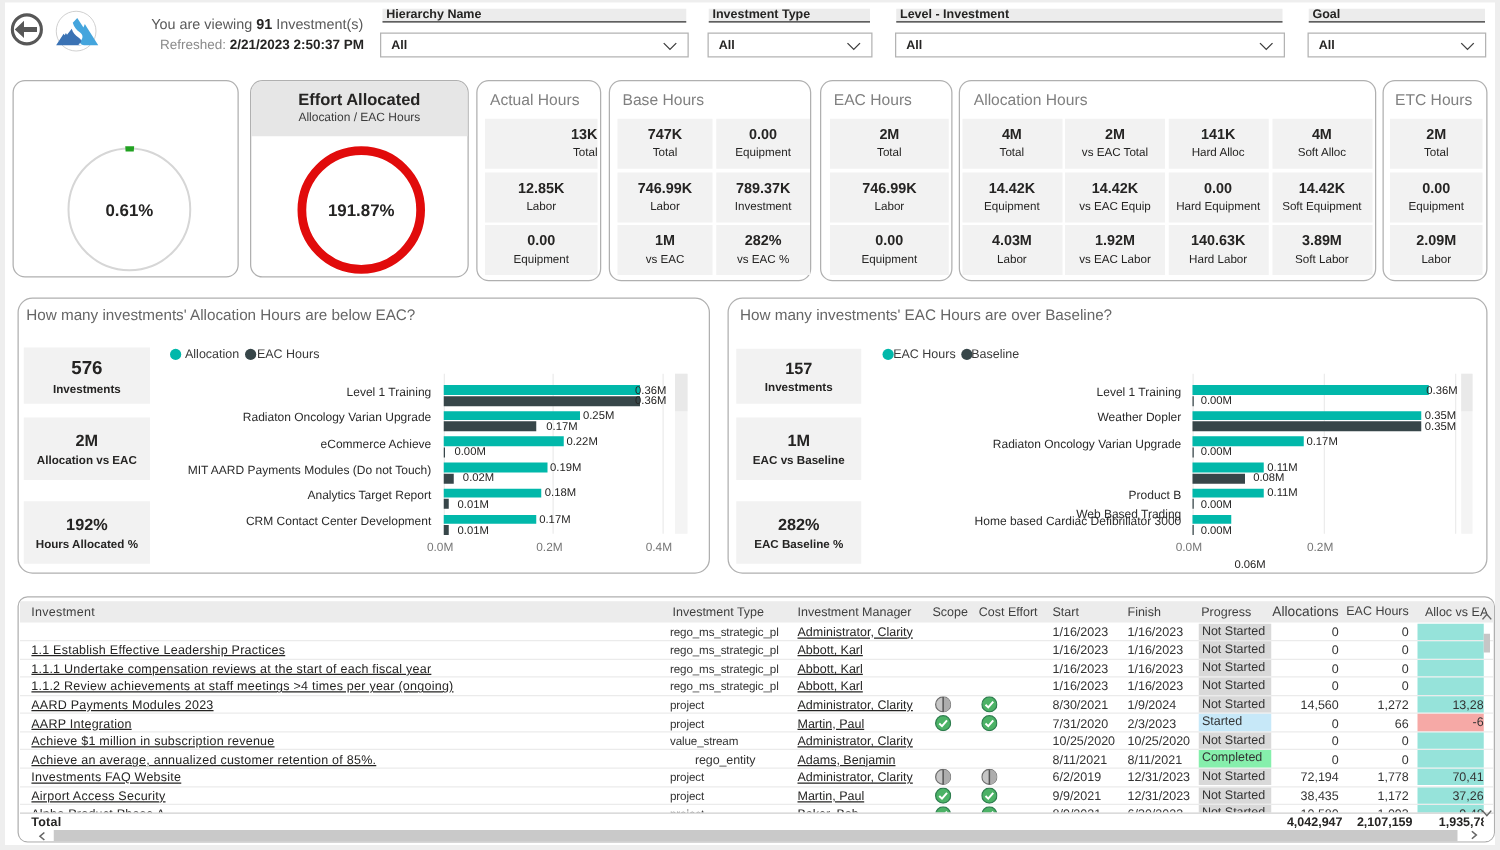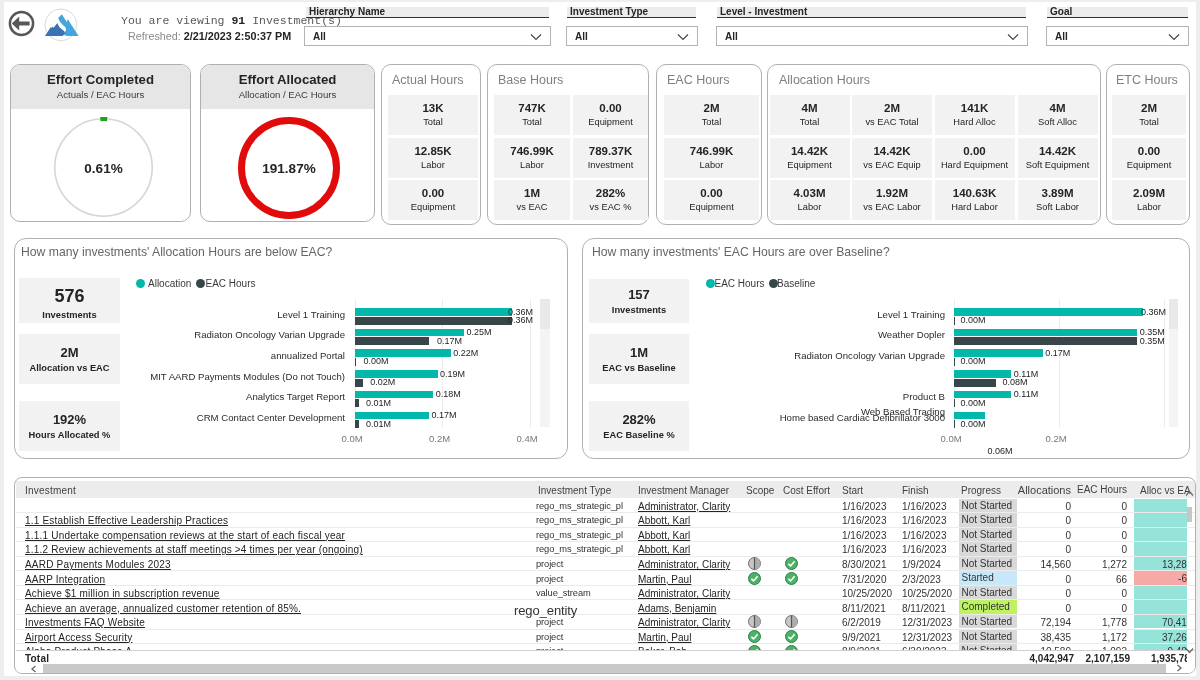--- a/index.html
+++ b/index.html
@@ -38,7 +38,7 @@
  <path d="M21.8 10.3 L26 16.8 L26.7 17.9 L27.9 15.1 L29.2 17.4 L38.6 32.1 L27.4 32.1 C23.9 31.4 23.6 29.9 24.8 28.3 C26.5 26.2 26.6 23.7 23.8 21.7 C21.2 19.9 19.2 17.4 18.2 14.1 Z" fill="#44a5dd"></path>
  <path d="M4.9 32.1 L10.9 22.9 L11.8 24.1 L12.7 22.4 L13.6 23.8 L17.4 19.0 C18.2 22.0 20.2 24.2 22.8 25.9 C25.8 27.8 25.4 30.0 23.4 31.0 C22.2 31.6 23.0 32.1 25.6 32.1 Z" fill="#3a72b4"></path>
 </svg>
-<div class="abs" style="left:121px;top:14px;font-size:11.5px;color:#595959;font-family:Liberation Mono, monospace;">You are viewing <b style="color:#252423">91</b> Investment(s)</div>
+<div class="abs" style="left:121px;top:14px;font-size:11.5px;color:#595959;">You are viewing <b style="color:#252423">91</b> Investment(s)</div>
 <div class="abs" style="left:128px;top:29.5px;font-size:10.8px;color:#8a8a8a;">Refreshed: <b style="color:#252423">2/21/2023 2:50:37 PM</b></div>
 
 <div class="slicer-label" style="left:306px;top:7px;width:243px;">Hierarchy Name</div>

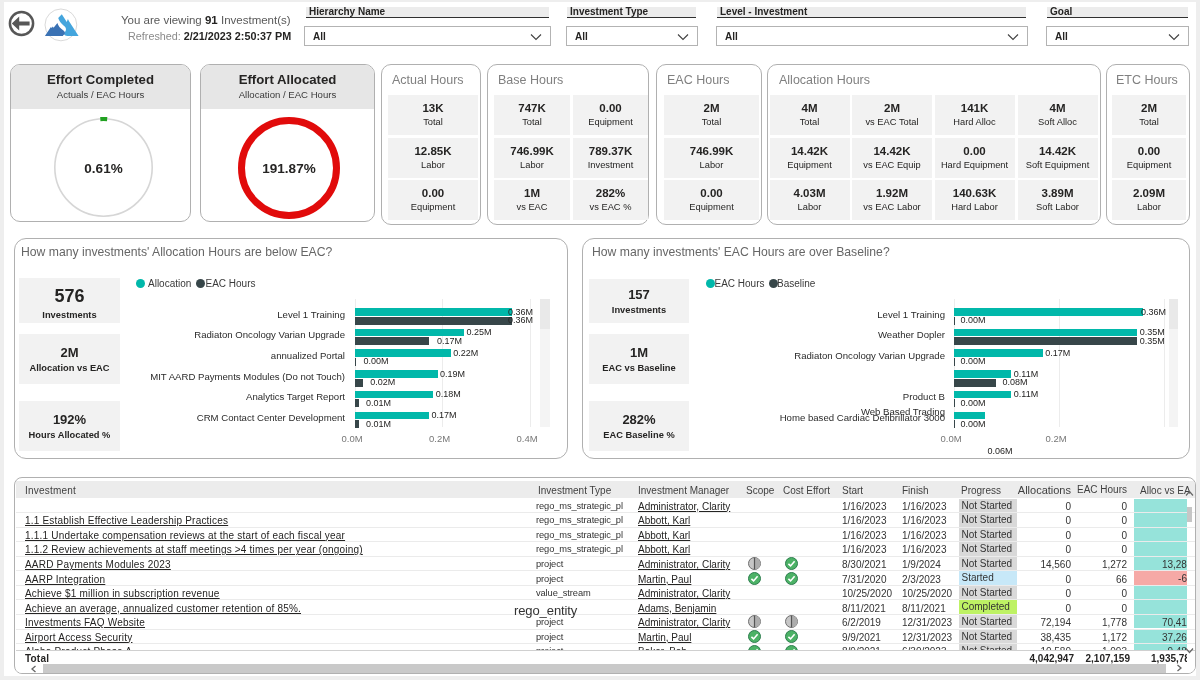--- a/index.html
+++ b/index.html
@@ -67,10 +67,6 @@
 </div>
 
 <div class="card" style="left:10px;top:64px;width:181px;height:158px;">
- <div class="ghead" style="height:44px;">
-  <div style="font-size:13.2px;font-weight:bold;color:#252423;padding-top:7px;">Effort Completed</div>
-  <div style="font-size:9.6px;color:#3b3b3b;margin-top:2px;">Actuals / EAC Hours</div>
- </div>
  <svg class="abs" style="left:42px;top:52px;" width="101" height="101" viewBox="0 0 101 101">
   <circle cx="50.5" cy="50.5" r="48.7" fill="none" stroke="#d6d6d6" stroke-width="1.6"></circle>
   <circle cx="50.5" cy="50.5" r="48.7" fill="none" stroke="#21a121" stroke-width="4.6" stroke-dasharray="7.5 298.5" stroke-dashoffset="3.75" transform="rotate(-90 50.5 50.5)"></circle>

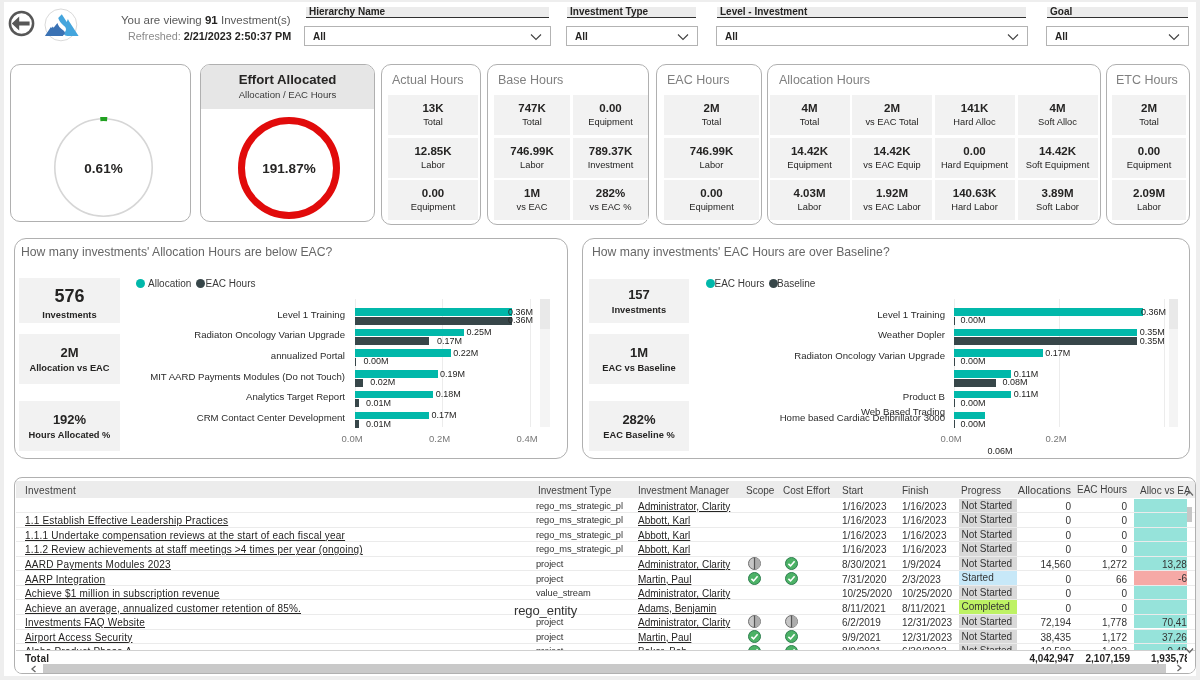--- a/index.html
+++ b/index.html
@@ -86,7 +86,7 @@
 
 <div class="card" style="left:381px;top:64px;width:100px;height:161px;">
  <div class="ctitle" style="left:10px;top:8px;">Actual Hours</div>
- <div class="tile" style="left:6px;top:30px;width:90px;height:40px;">
+ <div class="tile" style="left:6px;top:30px;width:90px;height:40px;text-align:right;">
       <div class="v">13K</div>
       <div class="l">Total</div>
     </div>

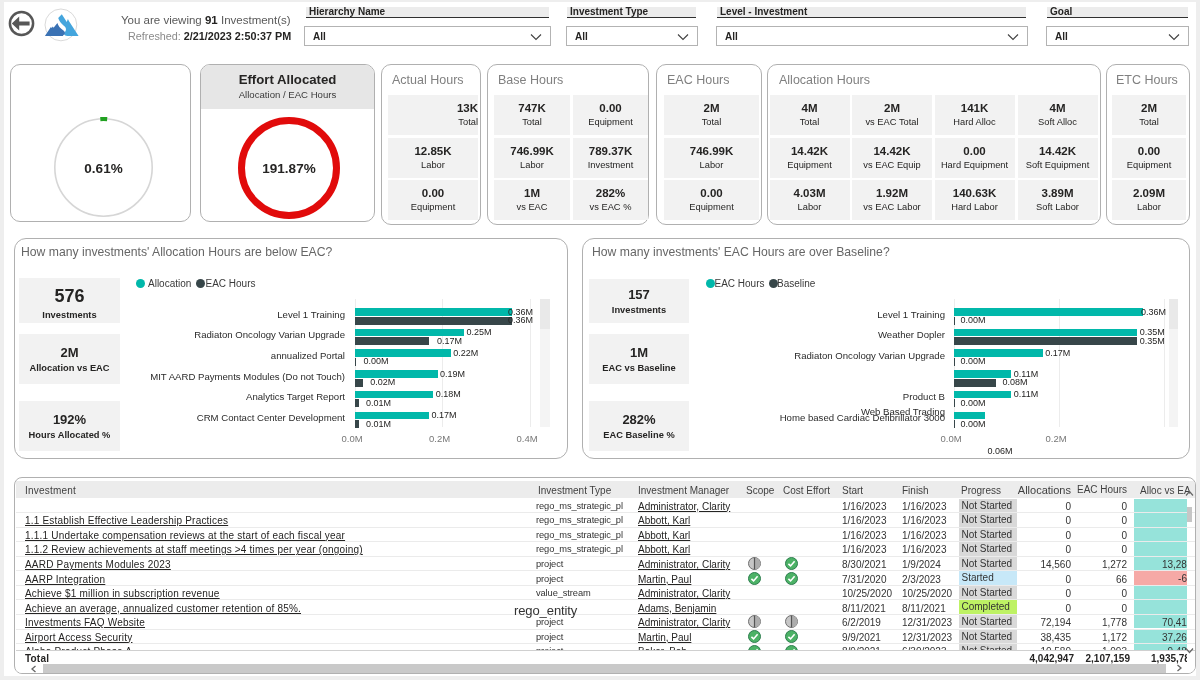--- a/index.html
+++ b/index.html
@@ -215,7 +215,7 @@
 <div class="card" style="left:14px;top:238px;width:554px;height:221px;border-radius:12px;"></div>
 <div class="ptitle" style="left:21px;top:245px;">How many investments' Allocation Hours are below EAC?</div>
 <div class="tile" style="left:19px;top:278px;width:101px;height:45px;">
-    <div class="v" style="font-size:18px;margin-top:8px;">576</div>
+    <div class="v" style="font-size:15px;margin-top:8px;">576</div>
     <div class="l" style="font-weight:bold;">Investments</div>
   </div>
 <div class="tile" style="left:19px;top:334px;width:101px;height:50px;">

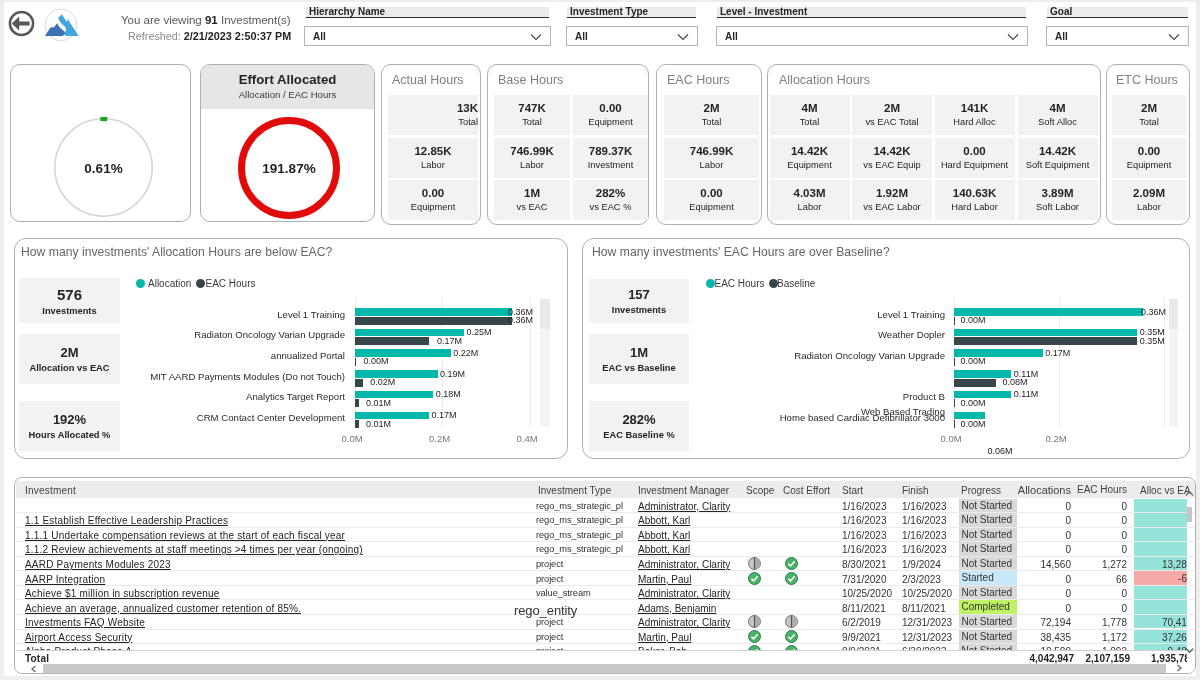--- a/index.html
+++ b/index.html
@@ -243,7 +243,7 @@
 <div class="bar dark" style="left:354.5px;top:337.2px;width:74.4px;"></div>
 <div class="dlabel" style="left:466.4px;top:327.2px;">0.25M</div>
 <div class="dlabel" style="left:437px;top:335.7px;">0.17M</div>
-<div class="catlabel" style="left:95px;width:250px;top:349.9px;">annualized Portal</div>
+<div class="catlabel" style="left:95px;width:250px;top:349.9px;">eCommerce Achieve</div>
 <div class="bar teal" style="left:354.5px;top:349.4px;width:96.2px;"></div>
 <div class="bar dark" style="left:354.5px;top:357.9px;width:1.5px;"></div>
 <div class="dlabel" style="left:453.2px;top:347.9px;">0.22M</div>

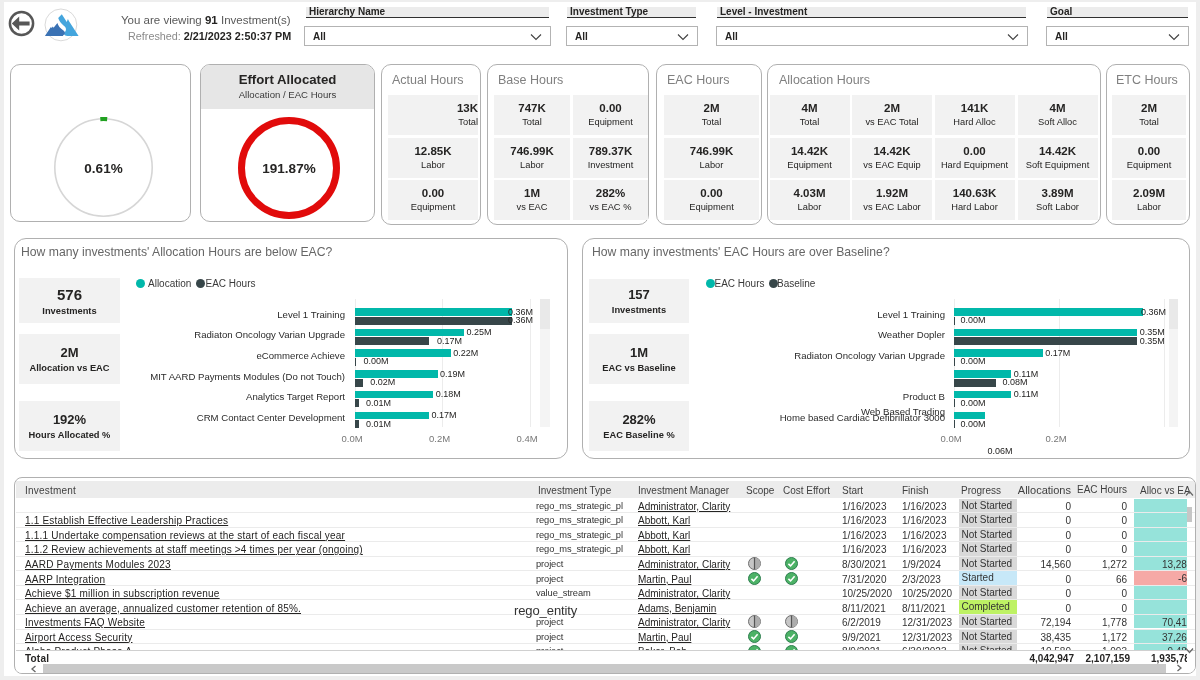--- a/index.html
+++ b/index.html
@@ -440,7 +440,7 @@
     </div>
 <div class="abs" style="left:1px;top:135.9px;width:1180px;height:1px;background:#ebebeb;"></div>
 <div class="abs" style="letter-spacing:0.2px;left:10px;top:124.6px;font-size:10px;color:#252423;text-decoration:underline;white-space:nowrap;overflow:hidden;width:505px;">Achieve an average, annualized customer retention of 85%.</div>
-<div class="abs" style="left:499px;top:124.6px;font-size:13px;letter-spacing:-0.1px;color:#333;white-space:nowrap;">rego_entity</div>
+<div class="abs" style="left:541px;top:124.6px;font-size:10px;letter-spacing:-0.1px;color:#333;white-space:nowrap;">rego_entity</div>
 <div class="abs" style="left:623px;top:124.6px;font-size:10px;color:#252423;text-decoration:underline;white-space:nowrap;">Adams, Benjamin</div>
 <div class="abs" style="left:827px;top:124.6px;font-size:10px;color:#333;">8/11/2021</div>
 <div class="abs" style="left:887px;top:124.6px;font-size:10px;color:#333;">8/11/2021</div>

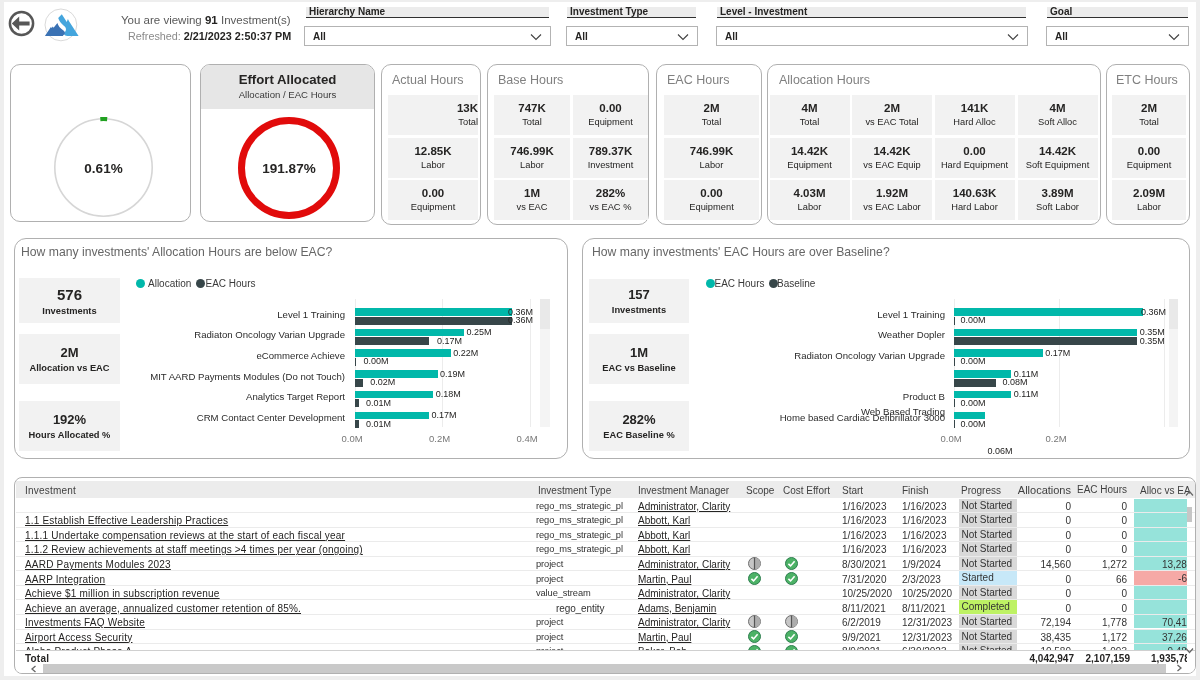--- a/index.html
+++ b/index.html
@@ -444,7 +444,7 @@
 <div class="abs" style="left:623px;top:124.6px;font-size:10px;color:#252423;text-decoration:underline;white-space:nowrap;">Adams, Benjamin</div>
 <div class="abs" style="left:827px;top:124.6px;font-size:10px;color:#333;">8/11/2021</div>
 <div class="abs" style="left:887px;top:124.6px;font-size:10px;color:#333;">8/11/2021</div>
-<div class="abs" style="left:943.5px;top:122.4px;width:58.5px;height:13.6px;background:#bef264;font-size:10px;color:#333;line-height:13px;padding-left:3px;white-space:nowrap;">Completed</div>
+<div class="abs" style="left:943.5px;top:122.4px;width:58.5px;height:13.6px;background:#86efac;font-size:10px;color:#333;line-height:13px;padding-left:3px;white-space:nowrap;">Completed</div>
 <div class="abs" style="left:976px;top:124.6px;width:80px;text-align:right;font-size:10px;color:#333;">0</div>
 <div class="abs" style="left:1042px;top:124.6px;width:70px;text-align:right;font-size:10px;color:#333;">0</div>
 <div class="abs" style="left:1118.5px;top:122.4px;width:53px;height:13.6px;background:#96e3da;overflow:hidden;">

